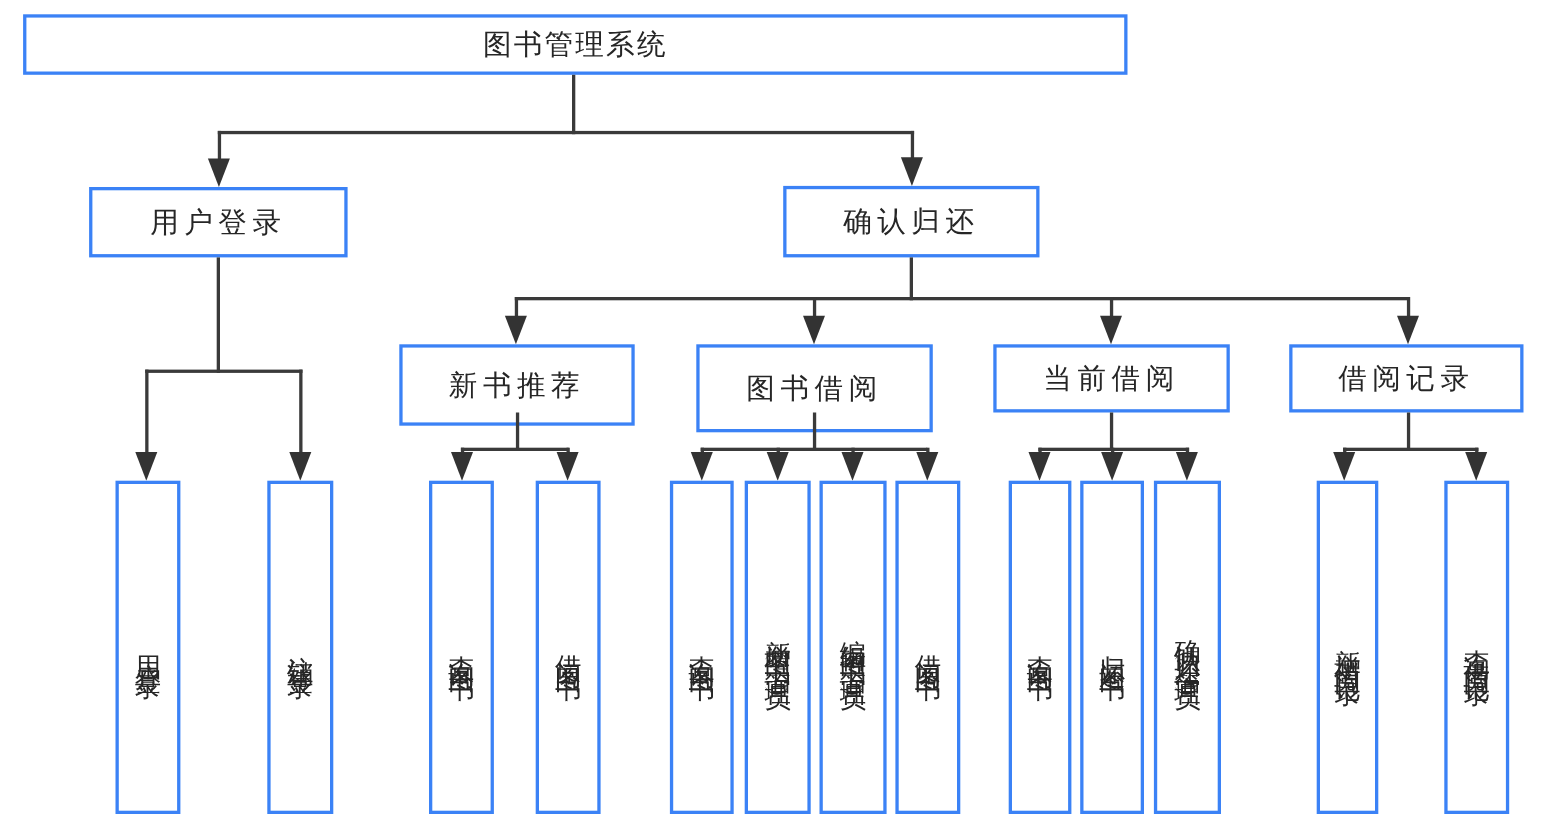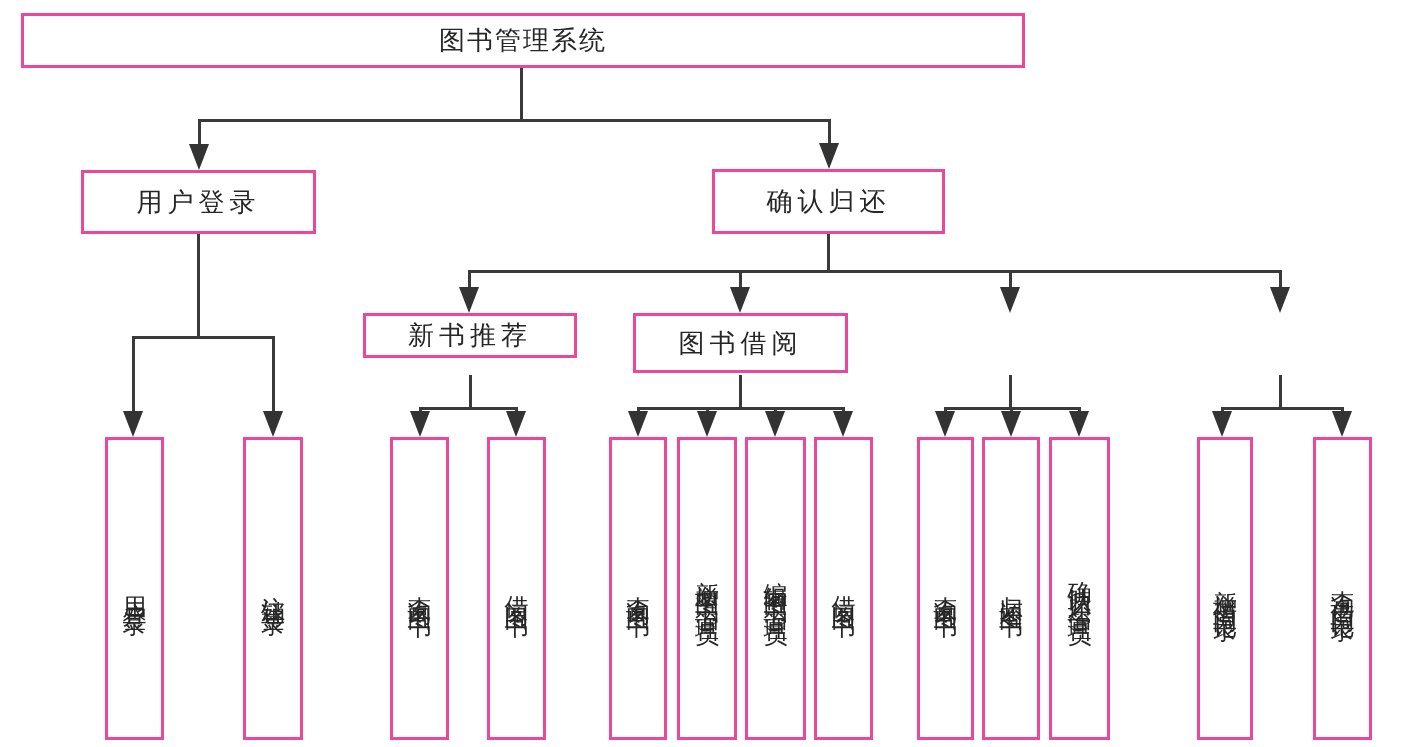--- a/index.html
+++ b/index.html
@@ -19,7 +19,7 @@
   .node {
     position: absolute;
     box-sizing: border-box;
-    border: 3px solid #ec4899;
+    border: 3px solid #3b82f6;
     background: #ffffff;
     display: flex;
     align-items: center;

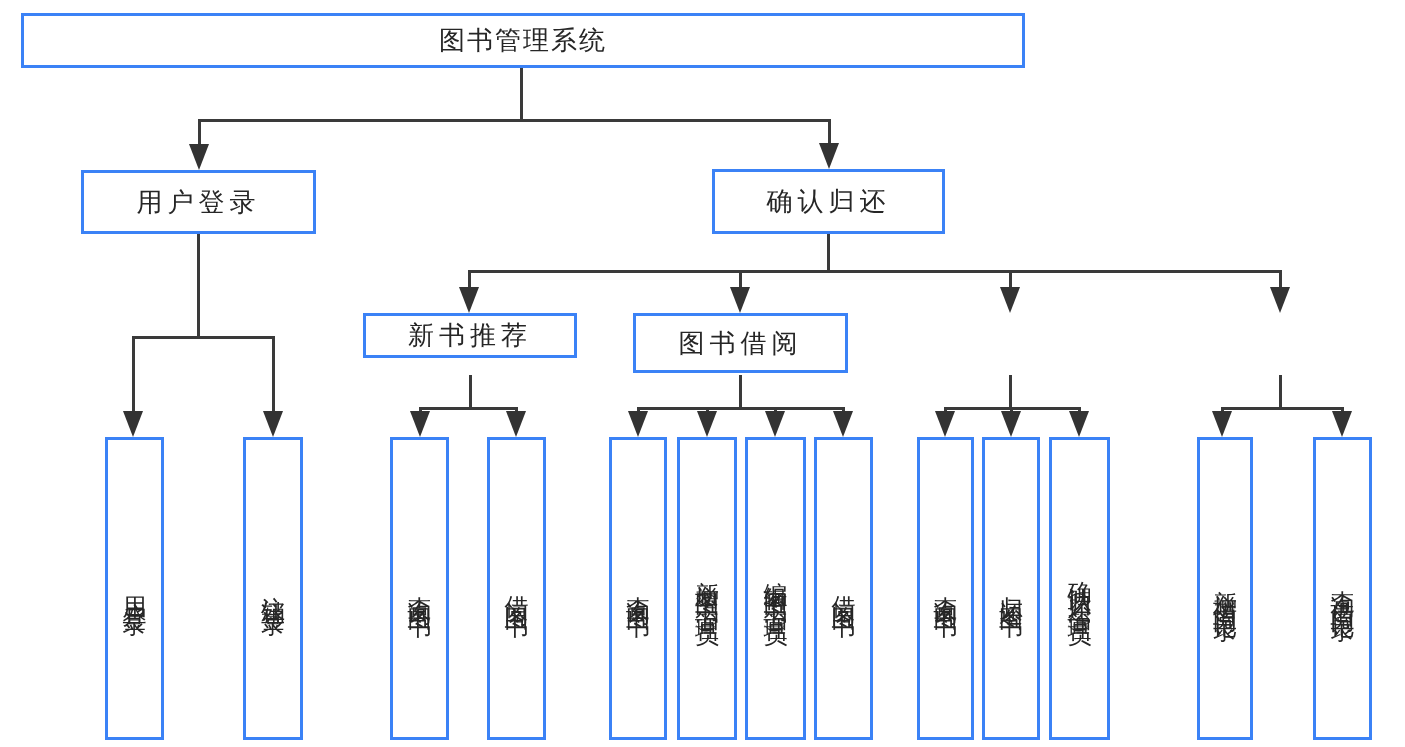--- a/index.html
+++ b/index.html
@@ -115,7 +115,7 @@
   <div class="vline" style="left:1278.5px; top:270px; height:22px;"></div>
   <div class="arrow" style="left:1270px; top:287px;"></div>
 
-  <div class="node h-label" style="left:363px; top:313px; width:214px; height:45px;text-align:right;">
+  <div class="node h-label" style="left:363px; top:313px; width:214px; height:74px;text-align:right;">
     <span>新书推荐</span>
   </div>
   <div class="node h-label" style="left:633px; top:313px; width:215px; height:60px;">

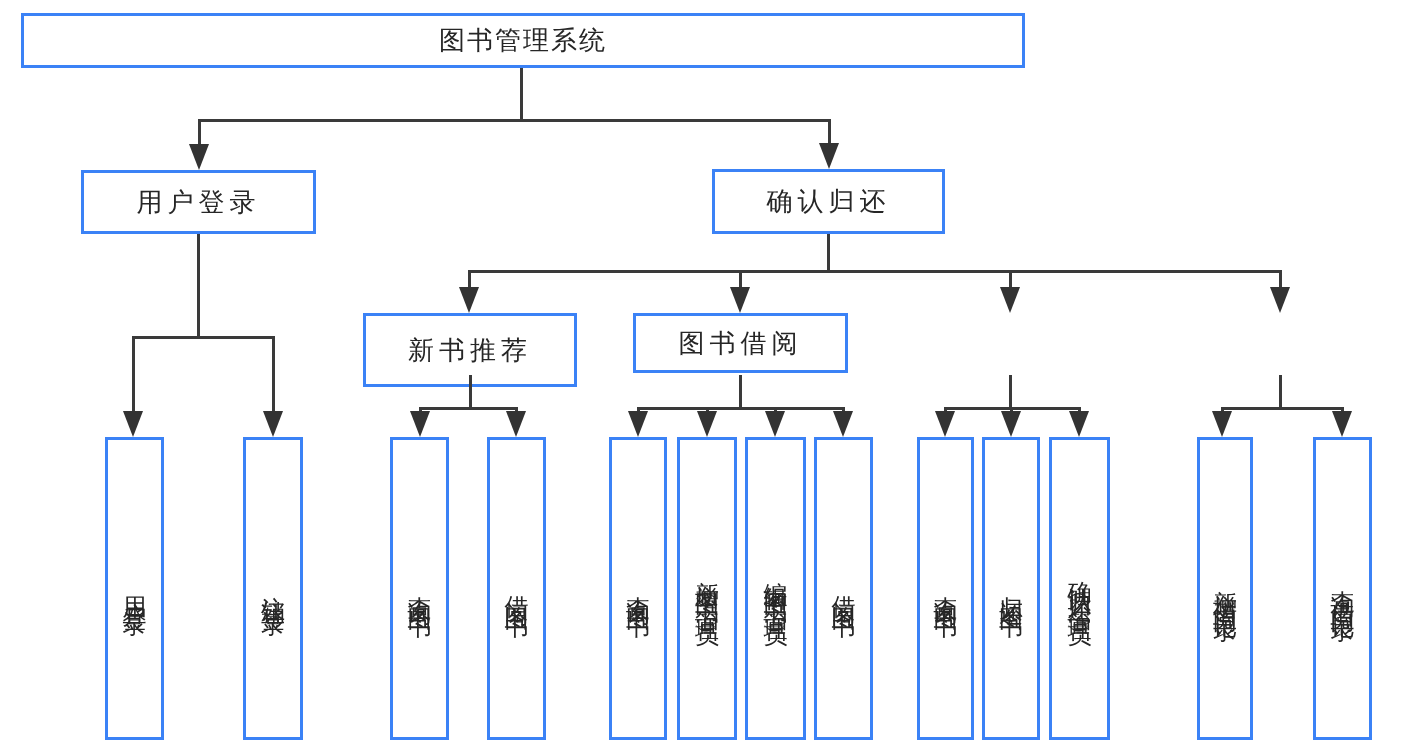--- a/index.html
+++ b/index.html
@@ -118,7 +118,7 @@
   <div class="node h-label" style="left:363px; top:313px; width:214px; height:74px;text-align:right;">
     <span>新书推荐</span>
   </div>
-  <div class="node h-label" style="left:633px; top:313px; width:215px; height:60px;">
+  <div class="node h-label" style="left:633px; top:313px; width:215px; height:80px;">
     <span>图书借阅</span>
   </div>
 

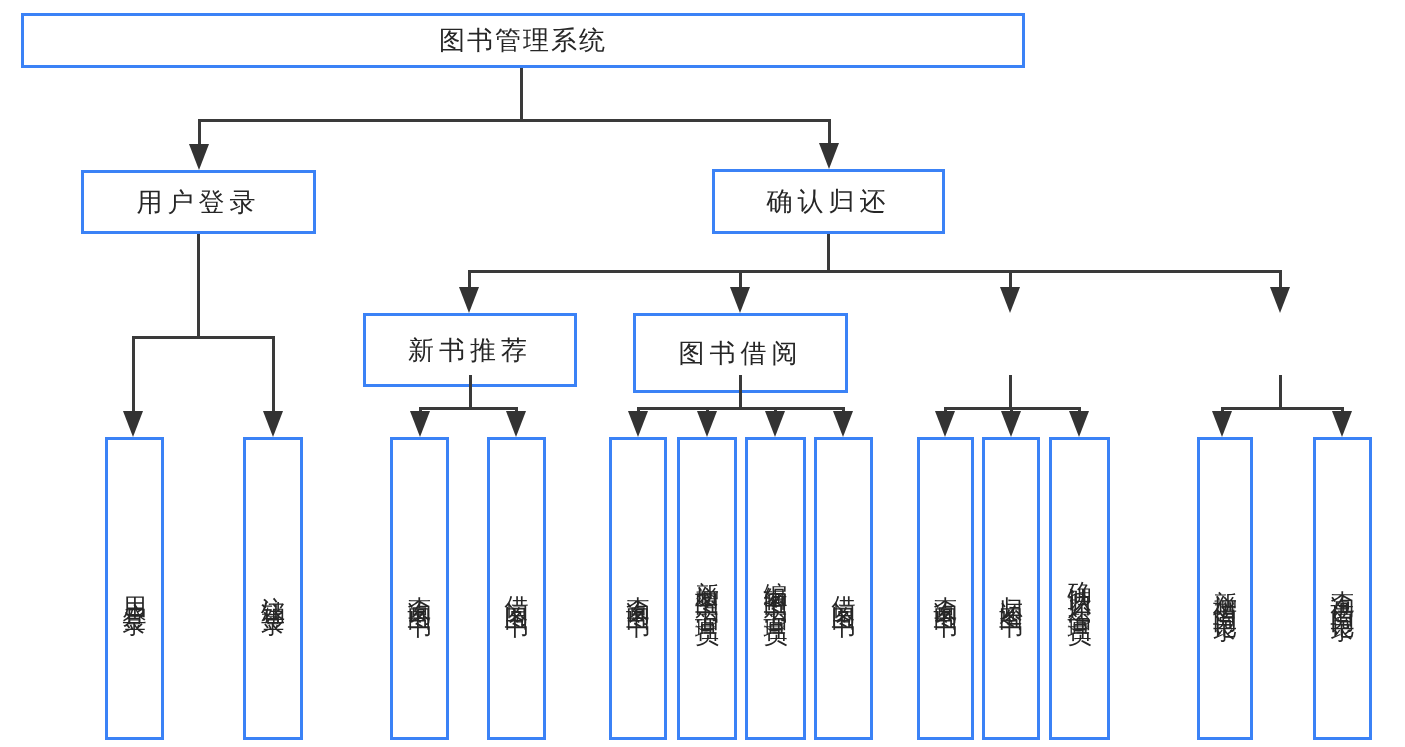--- a/index.html
+++ b/index.html
@@ -121,6 +121,9 @@
   <div class="node h-label" style="left:633px; top:313px; width:215px; height:80px;">
     <span>图书借阅</span>
   </div>
+  <div class="node h-label" style="left:903px; top:313px; width:215px; height:62px;">
+    <span>当前借阅</span>
+  </div>
 
   <div class="vline" style="left:468.5px; top:375px; height:35px;"></div>
   <div class="hline" style="left:418.5px; top:407px; width:98px;"></div>

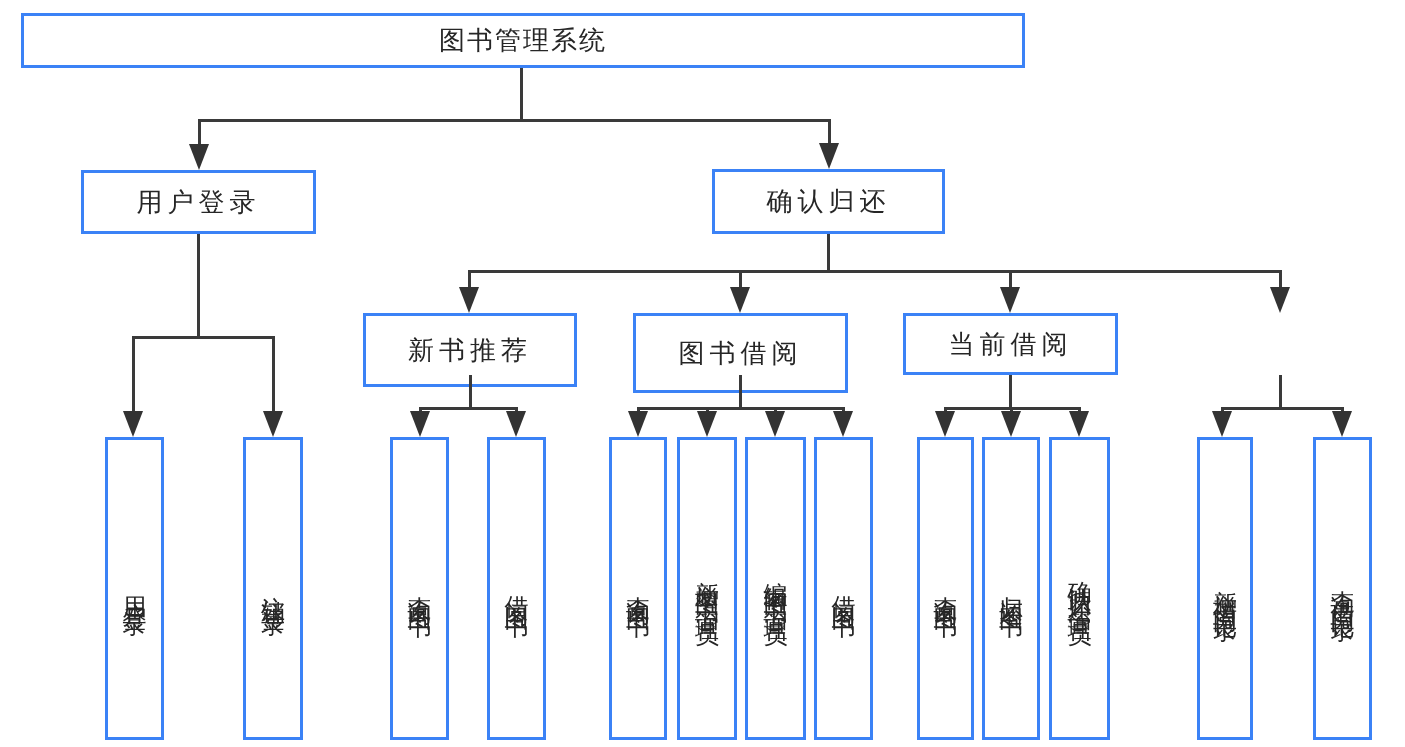--- a/index.html
+++ b/index.html
@@ -124,6 +124,9 @@
   <div class="node h-label" style="left:903px; top:313px; width:215px; height:62px;">
     <span>当前借阅</span>
   </div>
+  <div class="node h-label" style="left:1172px; top:313px; width:213px; height:62px;">
+    <span>借阅记录</span>
+  </div>
 
   <div class="vline" style="left:468.5px; top:375px; height:35px;"></div>
   <div class="hline" style="left:418.5px; top:407px; width:98px;"></div>

